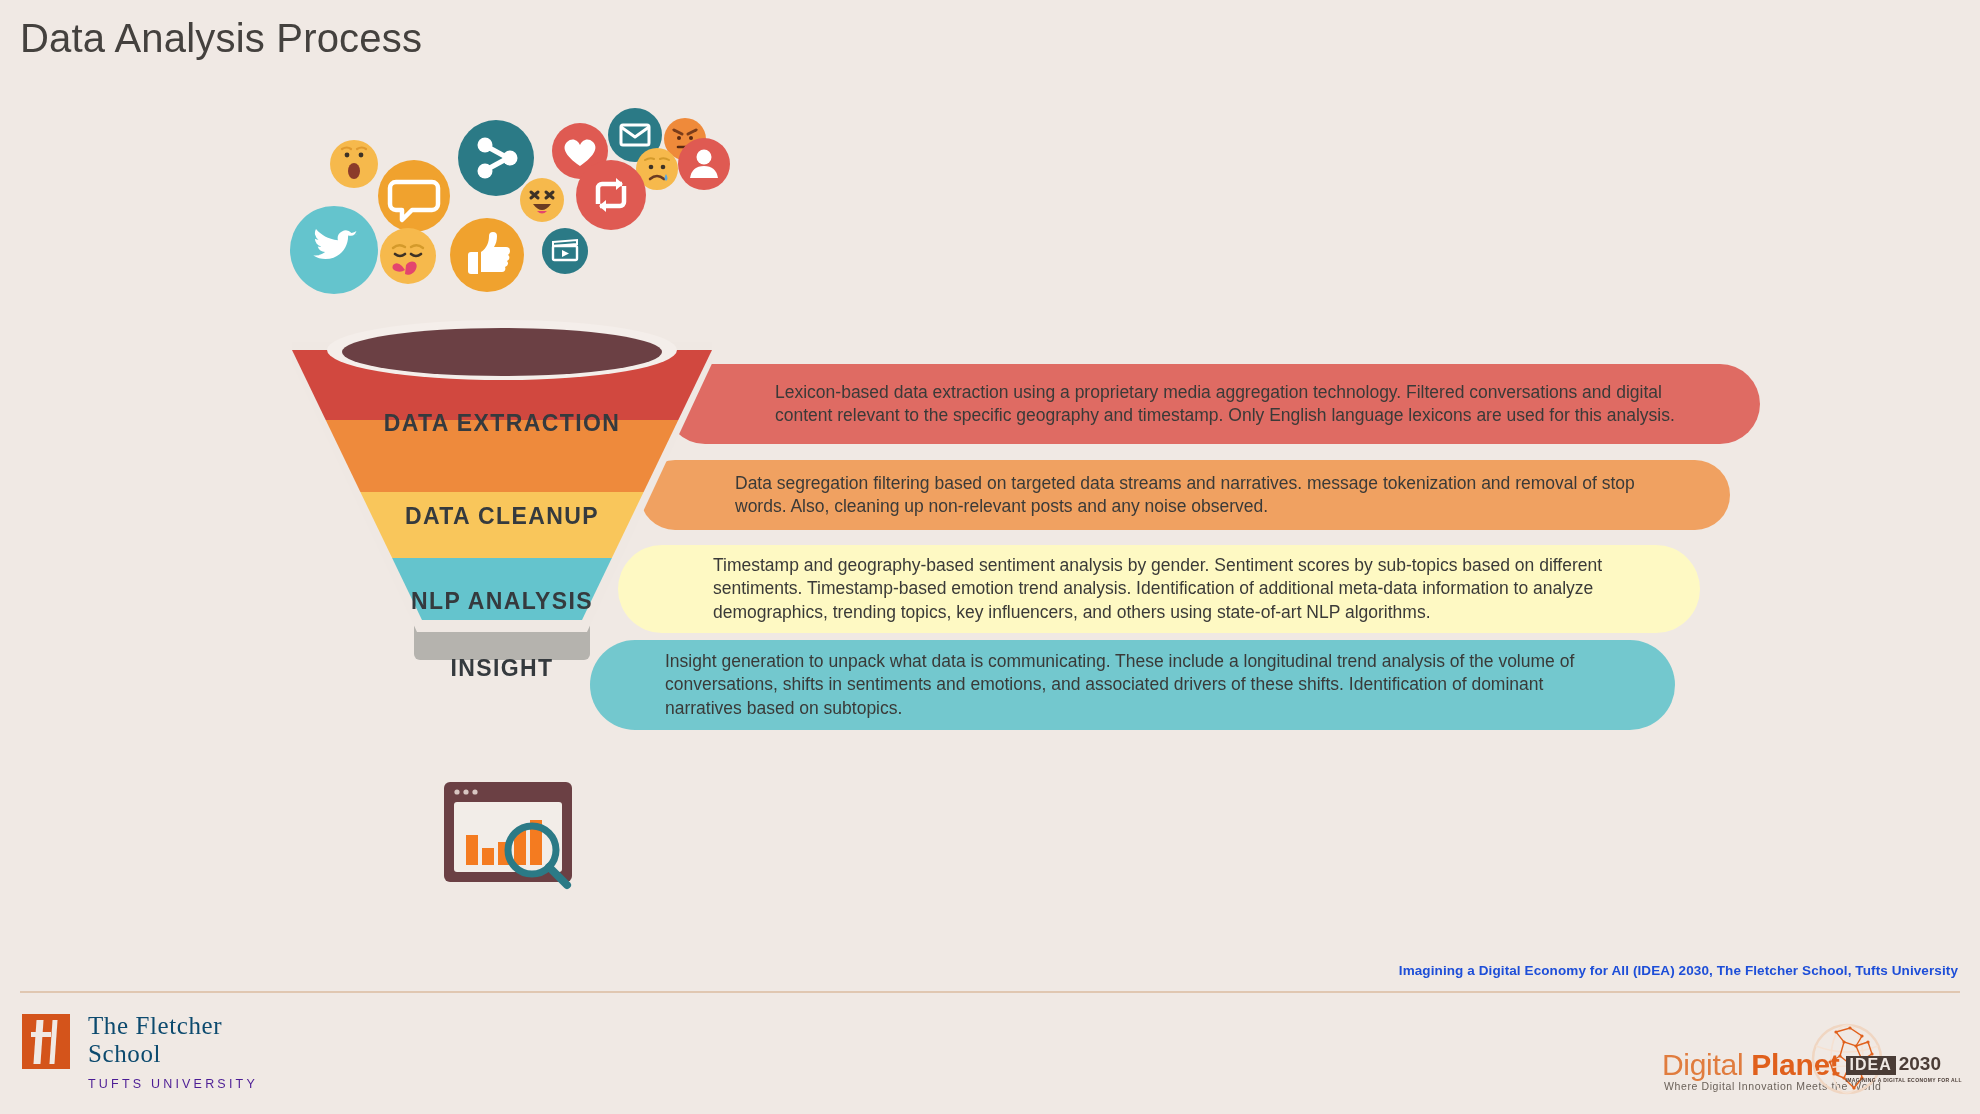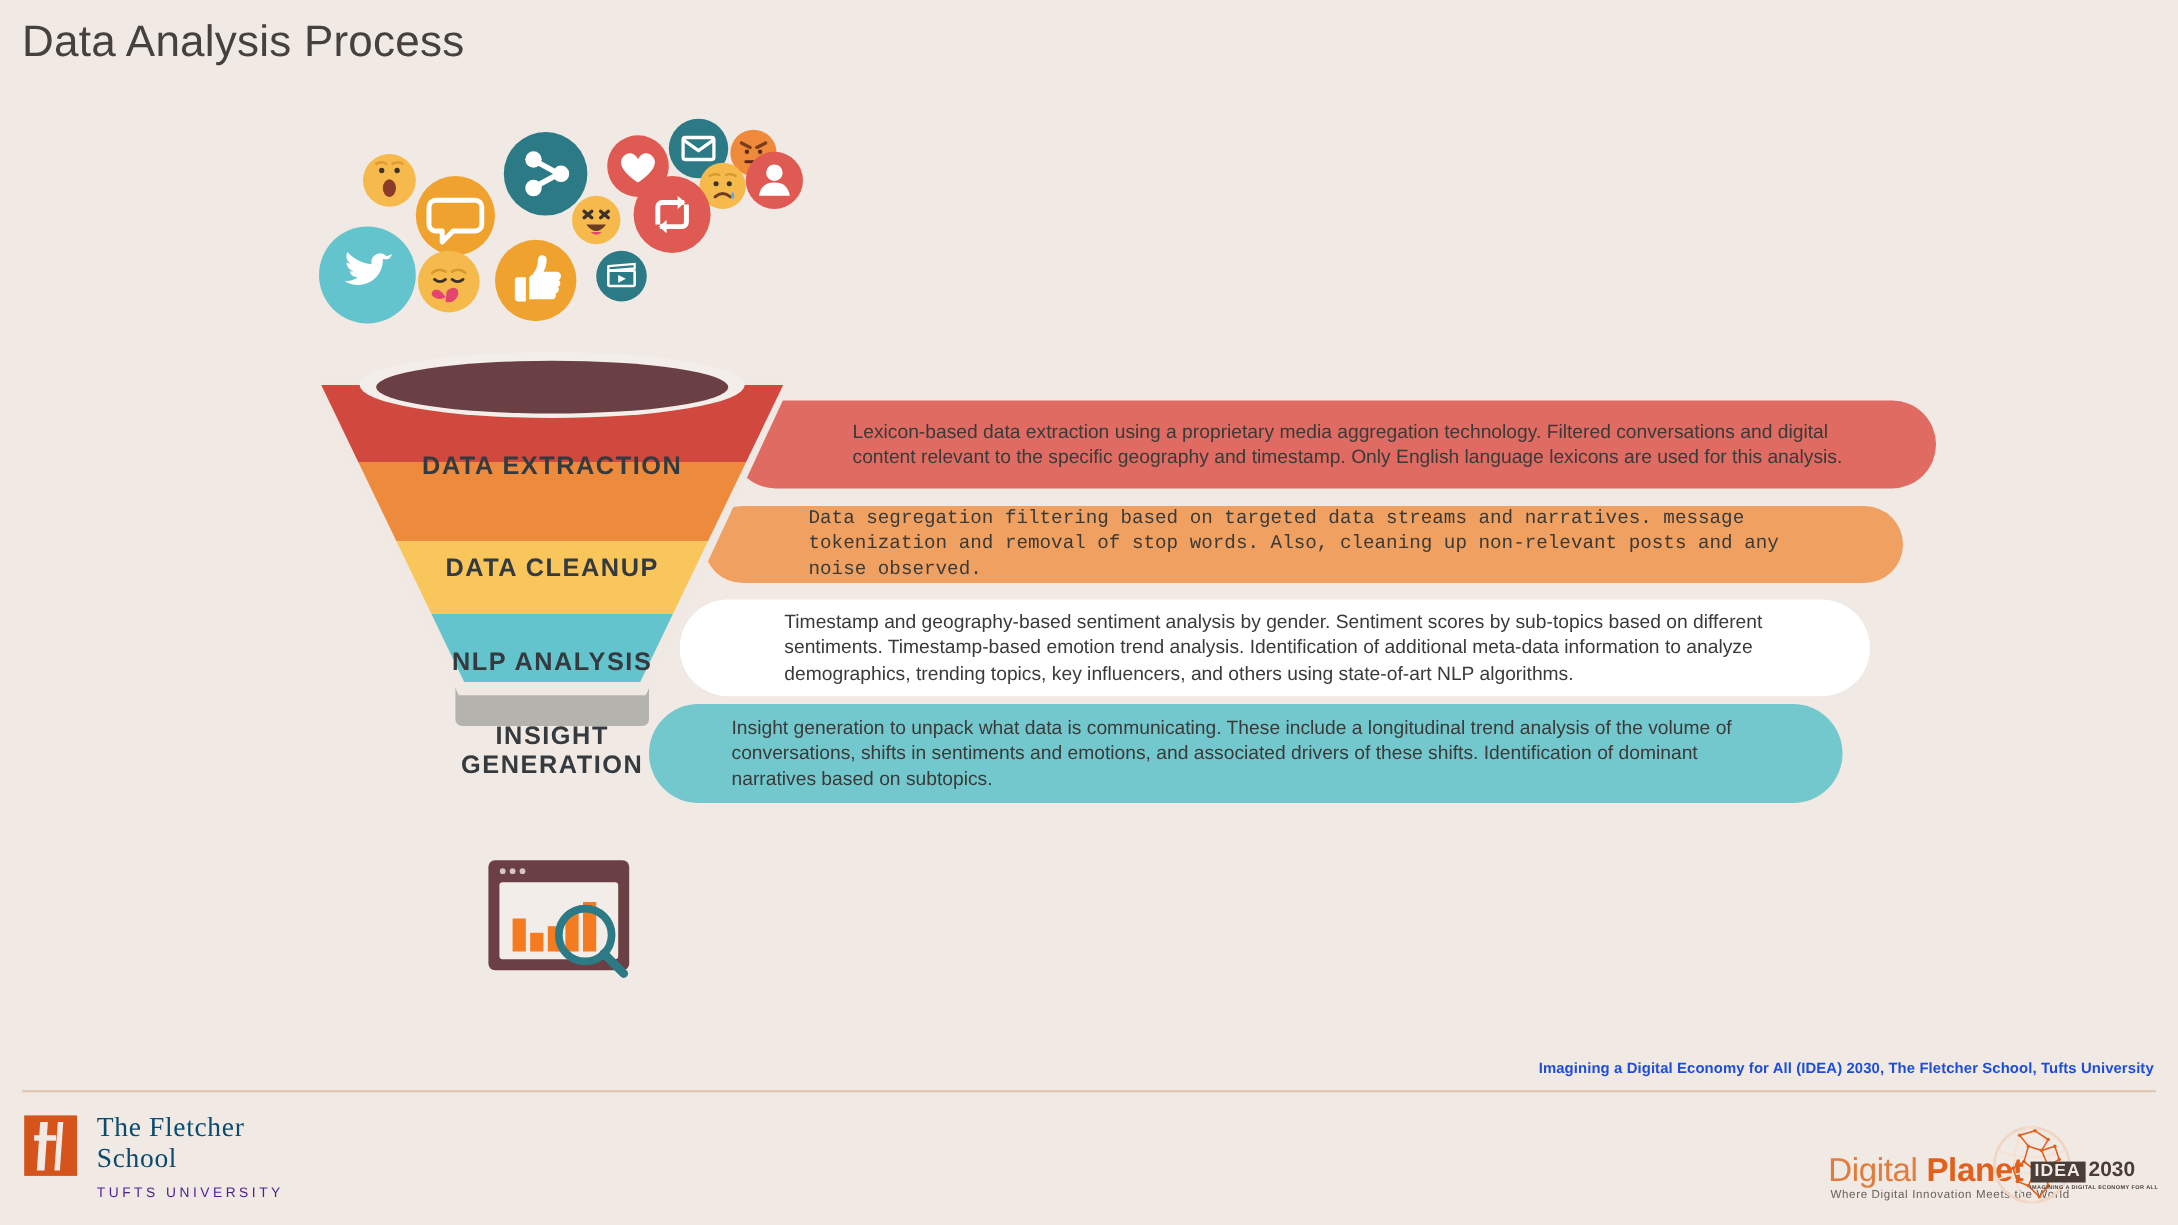--- a/index.html
+++ b/index.html
@@ -67,7 +67,7 @@
   #pill-0{ left:665px; top:364px; width:1095px; height:80px; background:#DF6B63; }
   #pill-0 .pill-text{ padding-left:110px; padding-right:60px; }
   #pill-1{ left:640px; top:460px; width:1090px; height:70px; background:#F0A161; }
-  #pill-1 .pill-text{ padding-left:95px; padding-right:60px;font-family:Liberation Mono, monospace; }
+  #pill-1 .pill-text{ padding-left:95px; padding-right:60px; }
   #pill-2{ left:618px; top:545px; width:1082px; height:88px; background:#ffffff; }
   #pill-2 .pill-text{ padding-left:95px; padding-right:60px; }
   #pill-3{ left:590px; top:640px; width:1085px; height:90px; background:#73C8CE; }

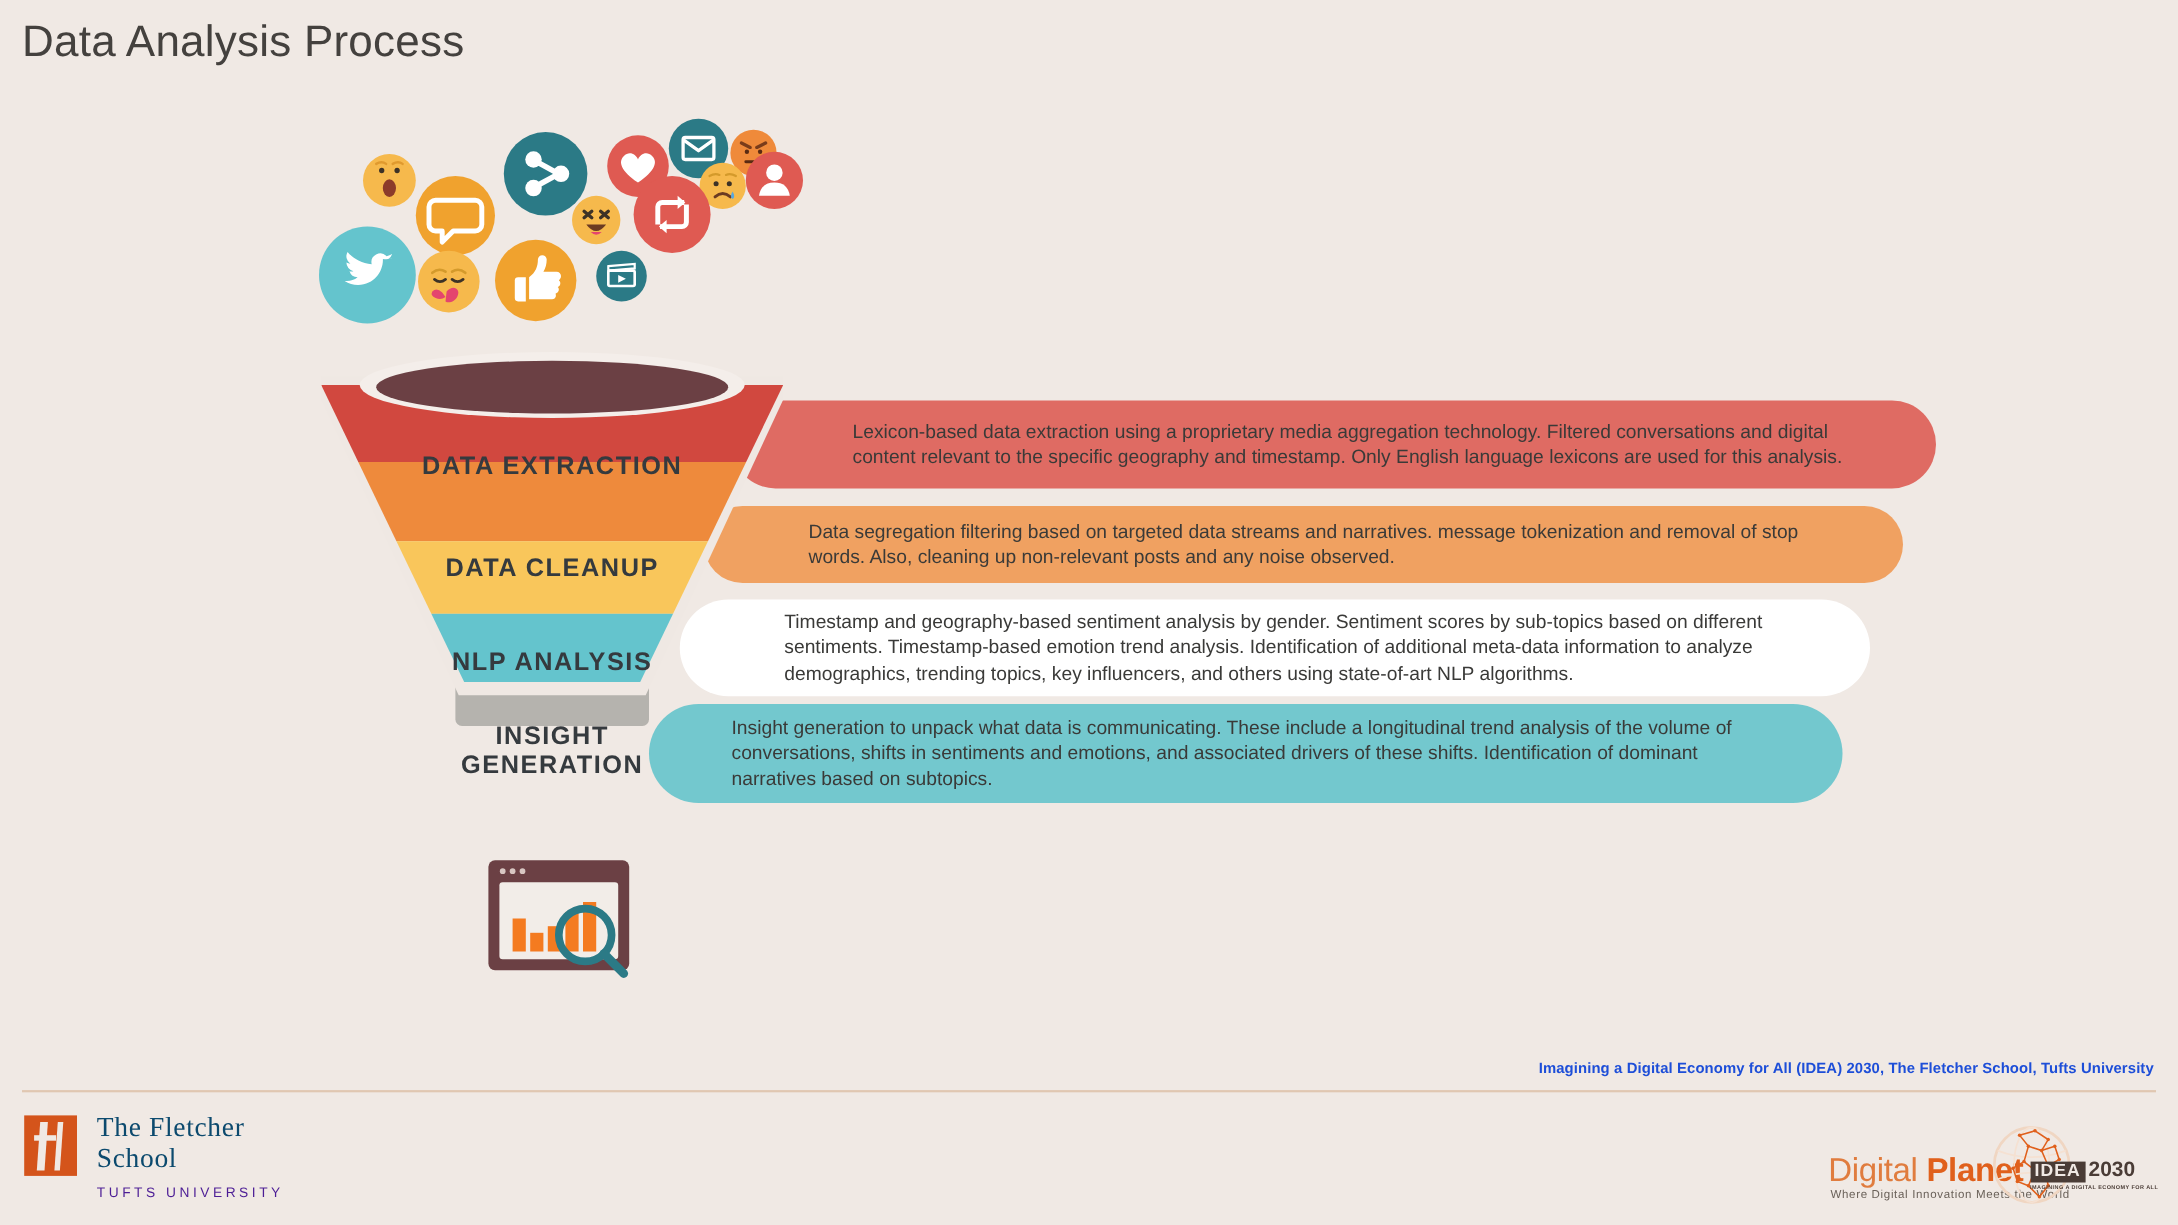--- a/index.html
+++ b/index.html
@@ -68,7 +68,7 @@
   #pill-0 .pill-text{ padding-left:110px; padding-right:60px; }
   #pill-1{ left:640px; top:460px; width:1090px; height:70px; background:#F0A161; }
   #pill-1 .pill-text{ padding-left:95px; padding-right:60px; }
-  #pill-2{ left:618px; top:545px; width:1082px; height:88px; background:#ffffff; }
+  #pill-2{ left:618px; top:545px; width:1082px; height:88px; background:#fef9c3; }
   #pill-2 .pill-text{ padding-left:95px; padding-right:60px; }
   #pill-3{ left:590px; top:640px; width:1085px; height:90px; background:#73C8CE; }
   #pill-3 .pill-text{ padding-left:75px; padding-right:60px; }

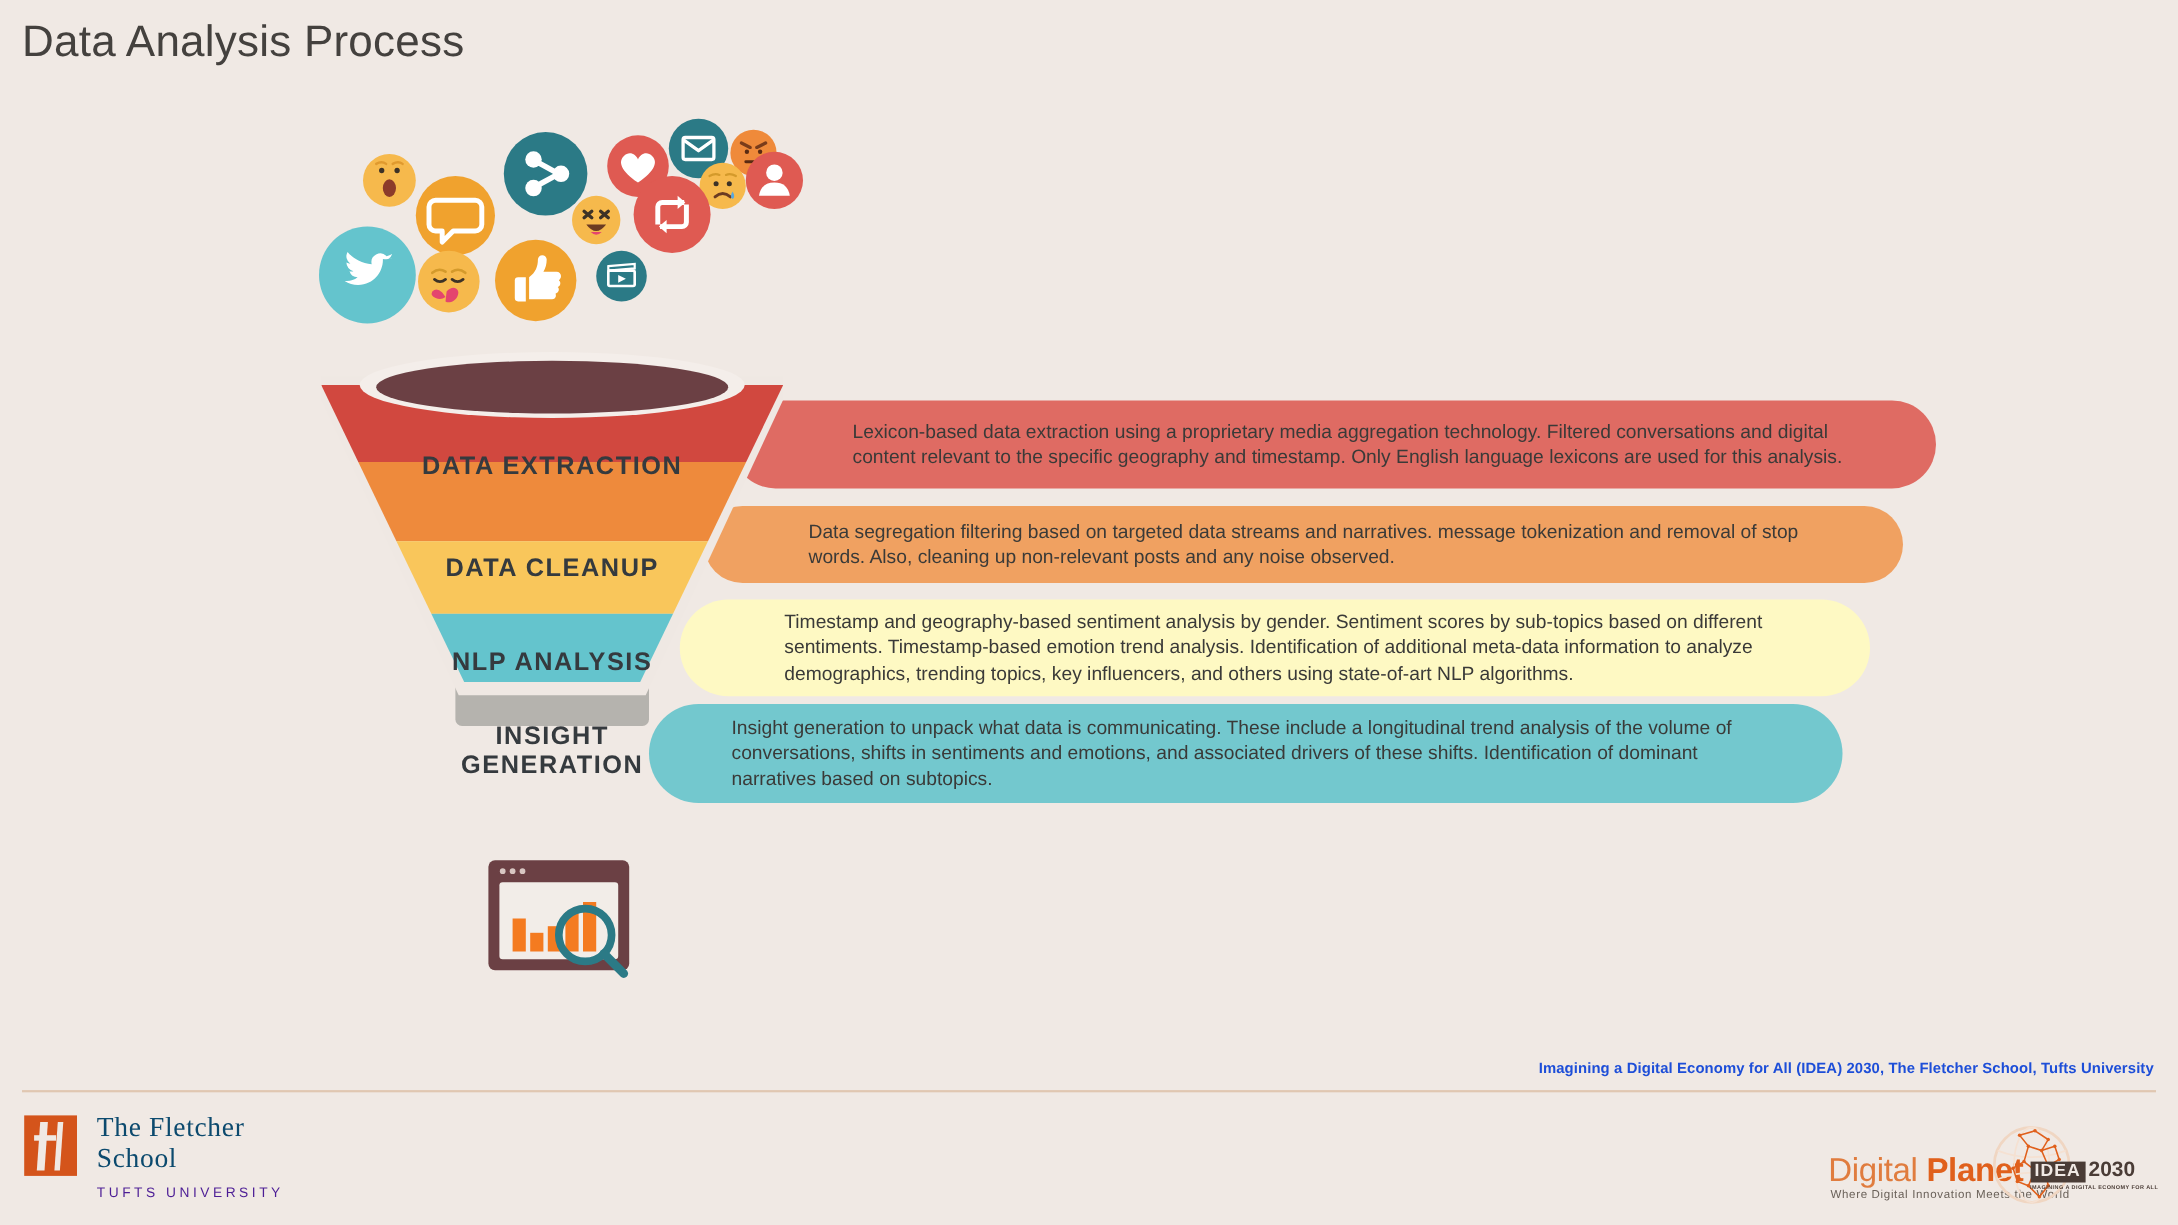--- a/index.html
+++ b/index.html
@@ -257,7 +257,6 @@
   <div class="funnel-label" id="funnel-label-2">NLP ANALYSIS</div>
   <div class="funnel-label" id="funnel-label-3">
       <div>INSIGHT</div>
-      <div>GENERATION</div>
     </div>
 </div>
 

